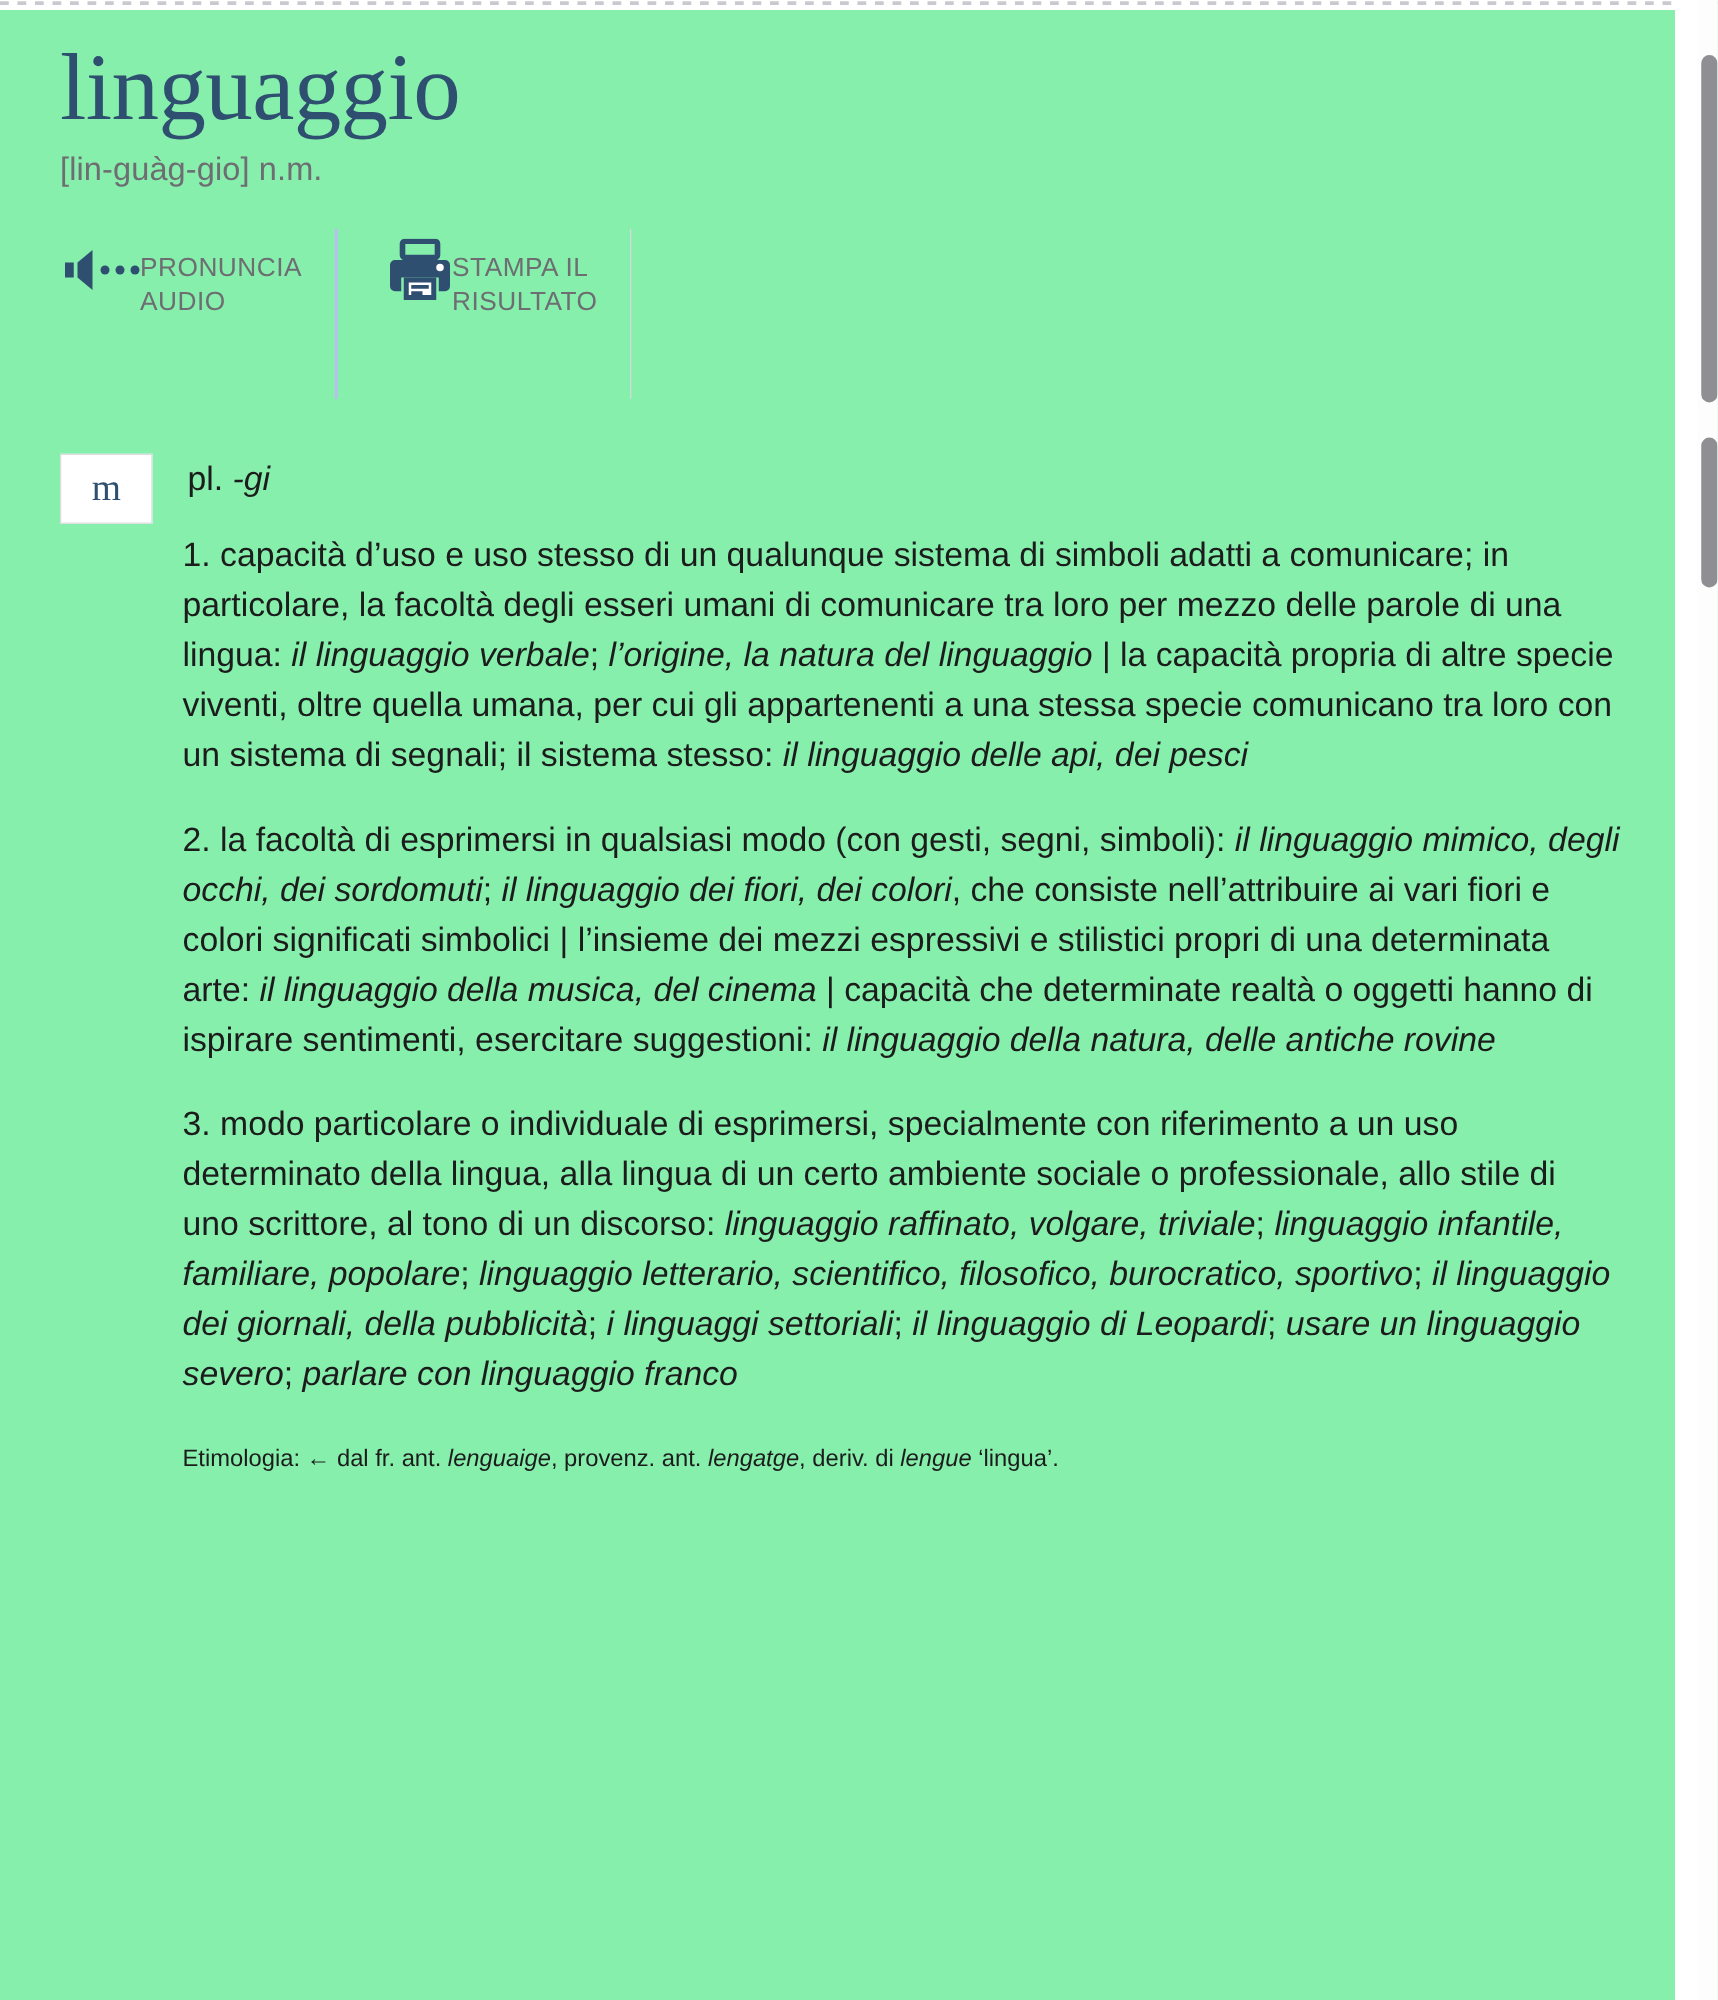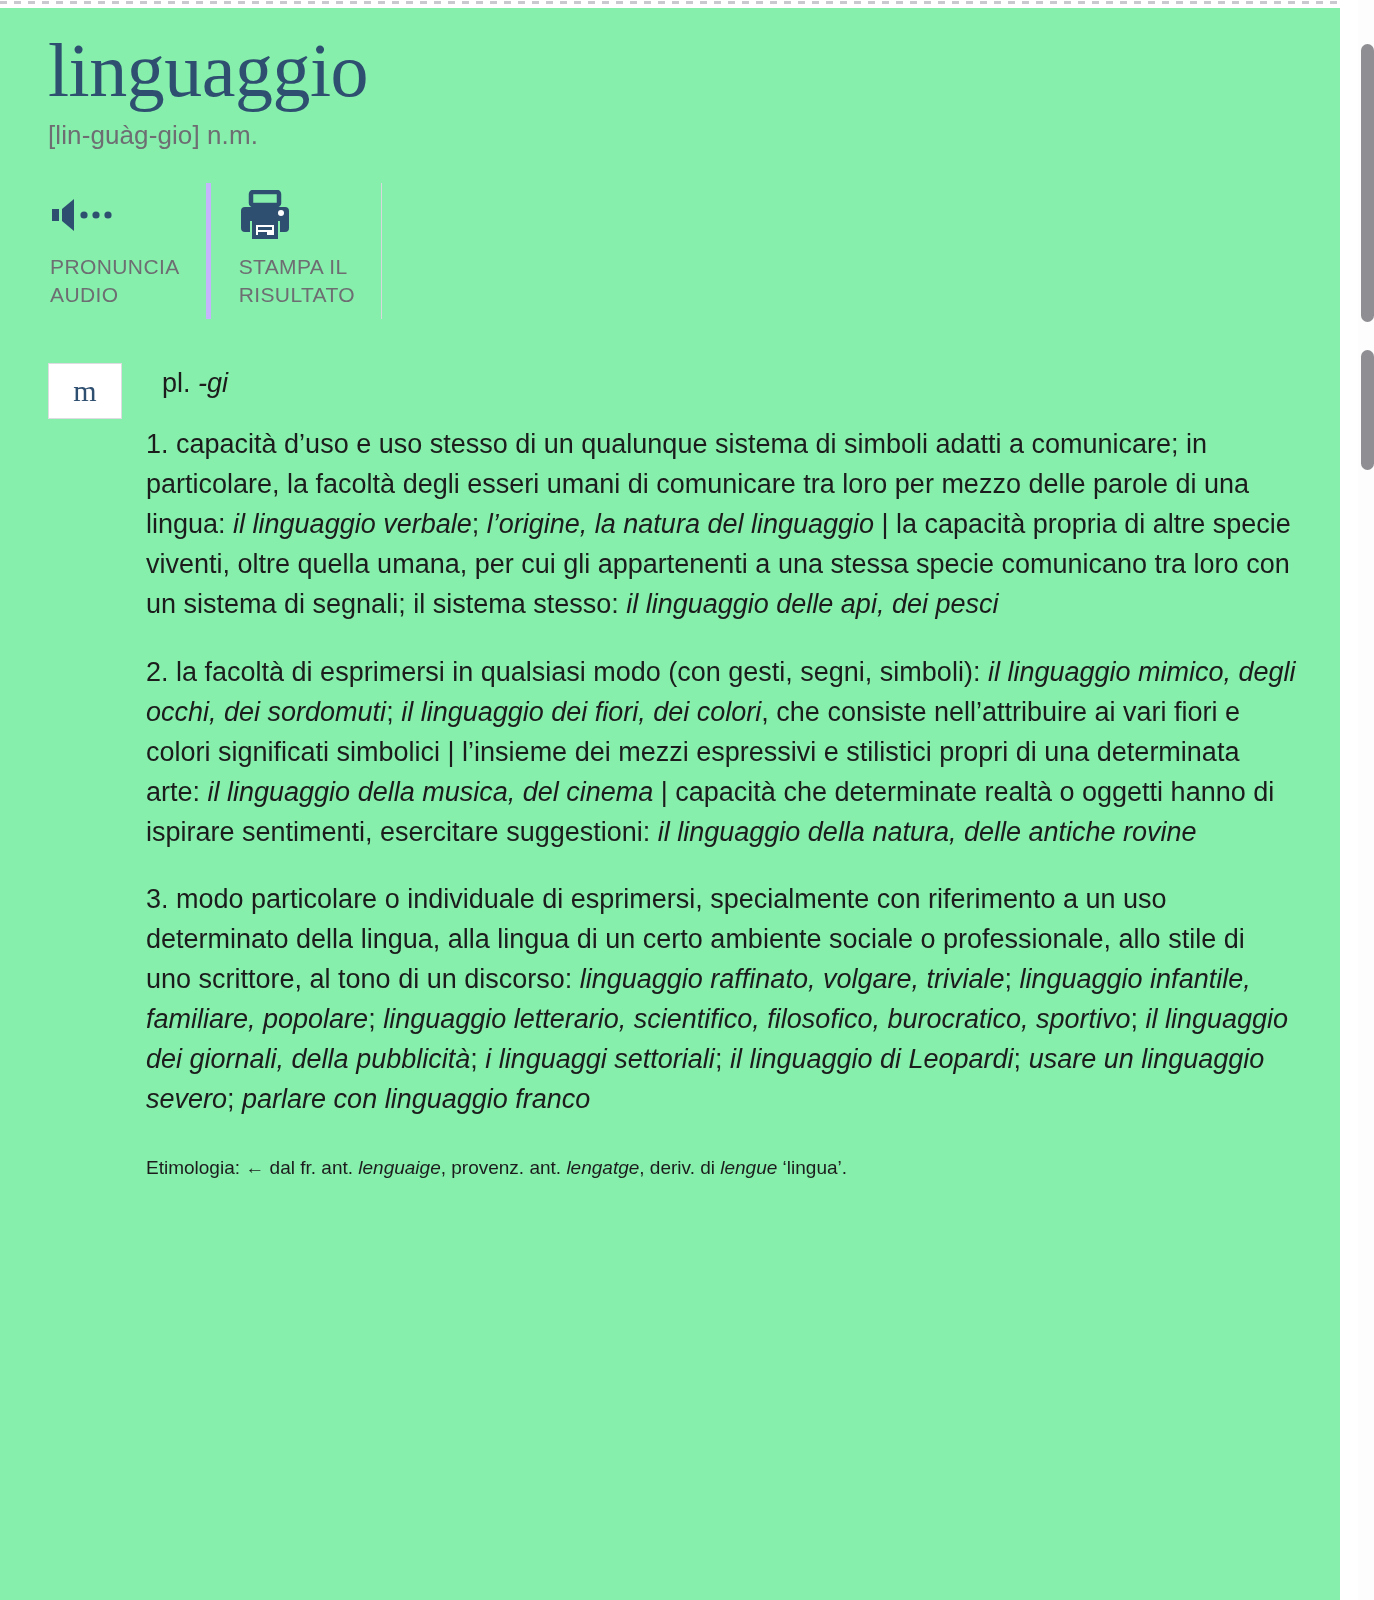--- a/index.html
+++ b/index.html
@@ -75,7 +75,7 @@
   }
   .tool {
     display: flex;
-    flex-direction: column;
+    flex-direction: row;
     align-items: flex-start;
     justify-content: flex-start;
     padding: 6px 26px 10px 0;

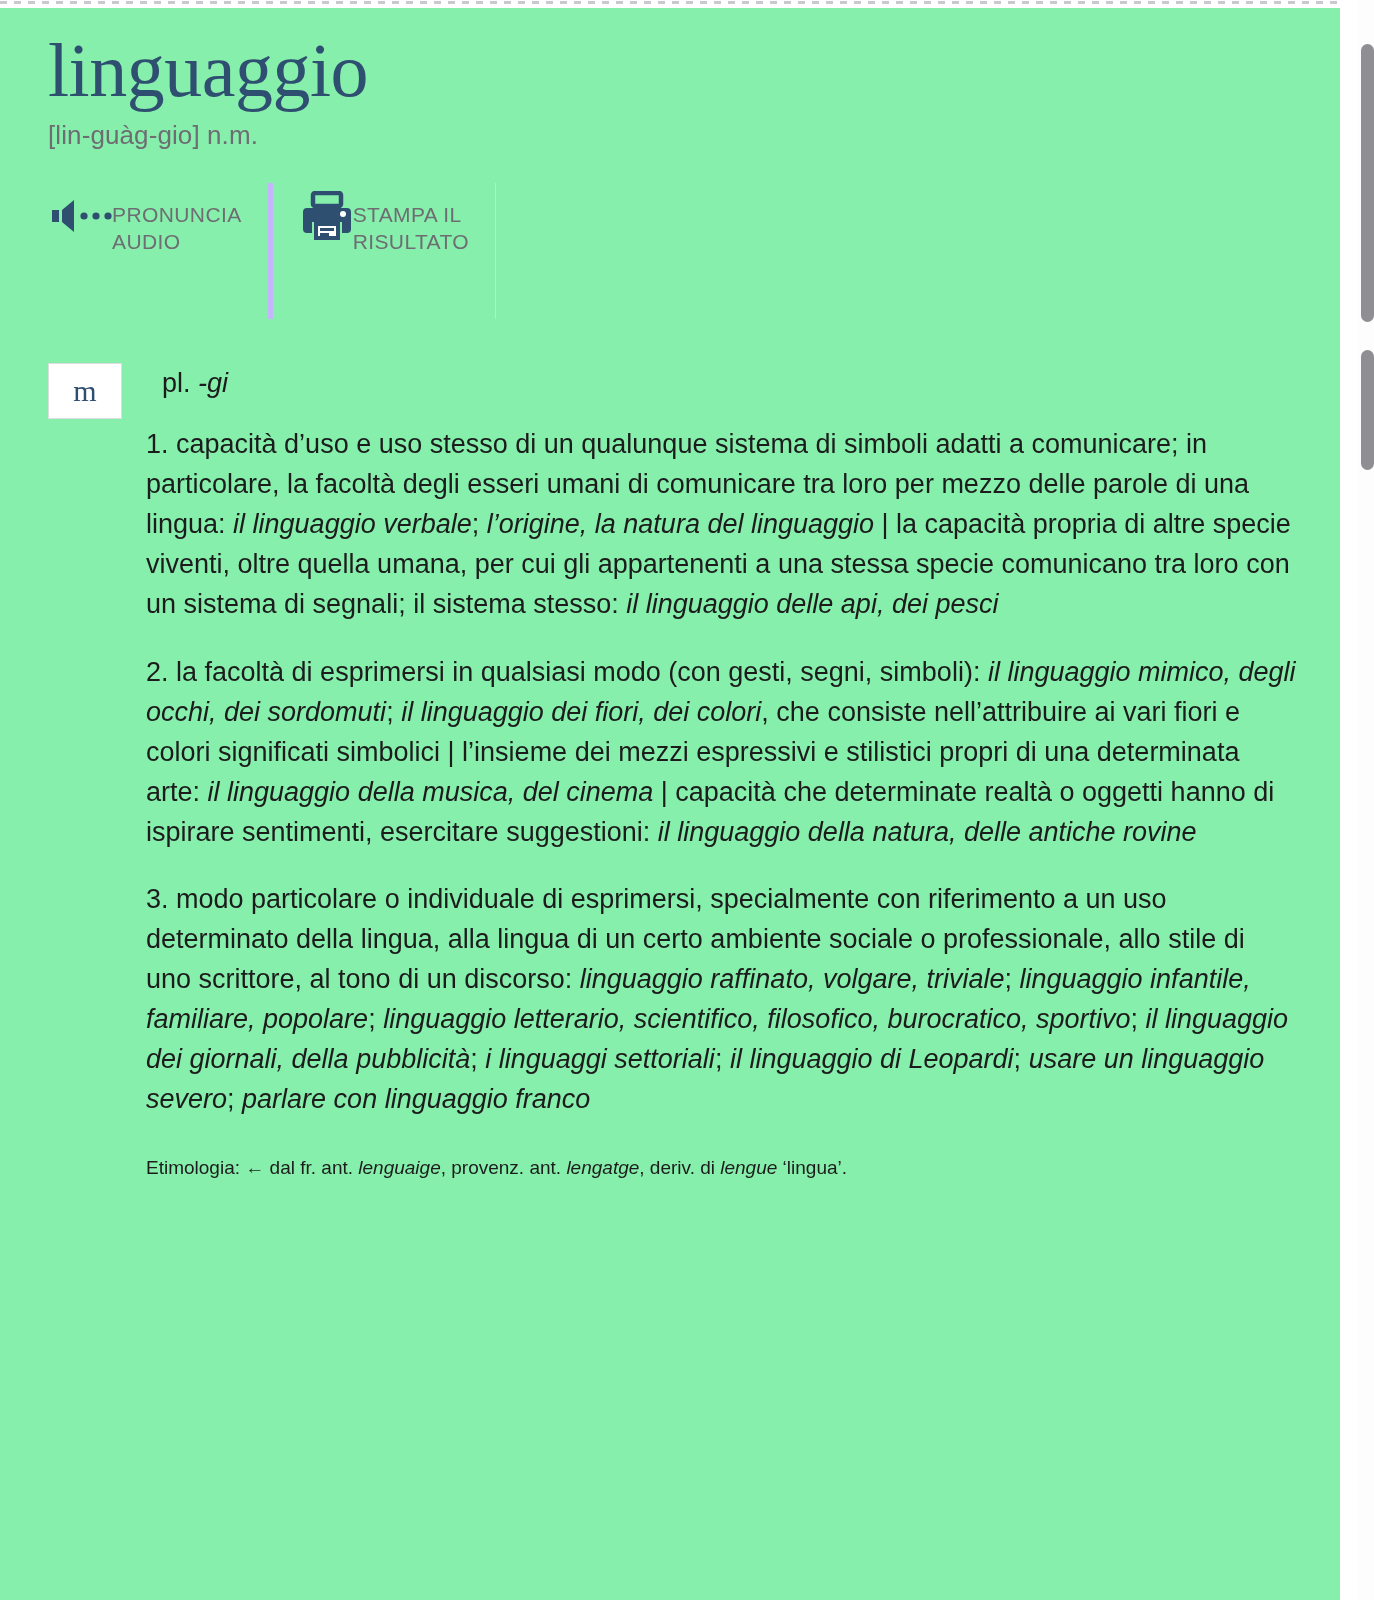--- a/index.html
+++ b/index.html
@@ -83,7 +83,7 @@
     min-width: 150px;
   }
   .tool:first-child { padding-left: 2px; }
-  .tool.divided { border-left: 5px solid #c4b5fd; padding-left: 28px; }
+  .tool.divided { border-left: 2px solid #c4b5fd; padding-left: 40px; }
   .tool-spacer { border-left: 1px solid #d7d7dc; width: 1px; }
 
   .tool-icon {

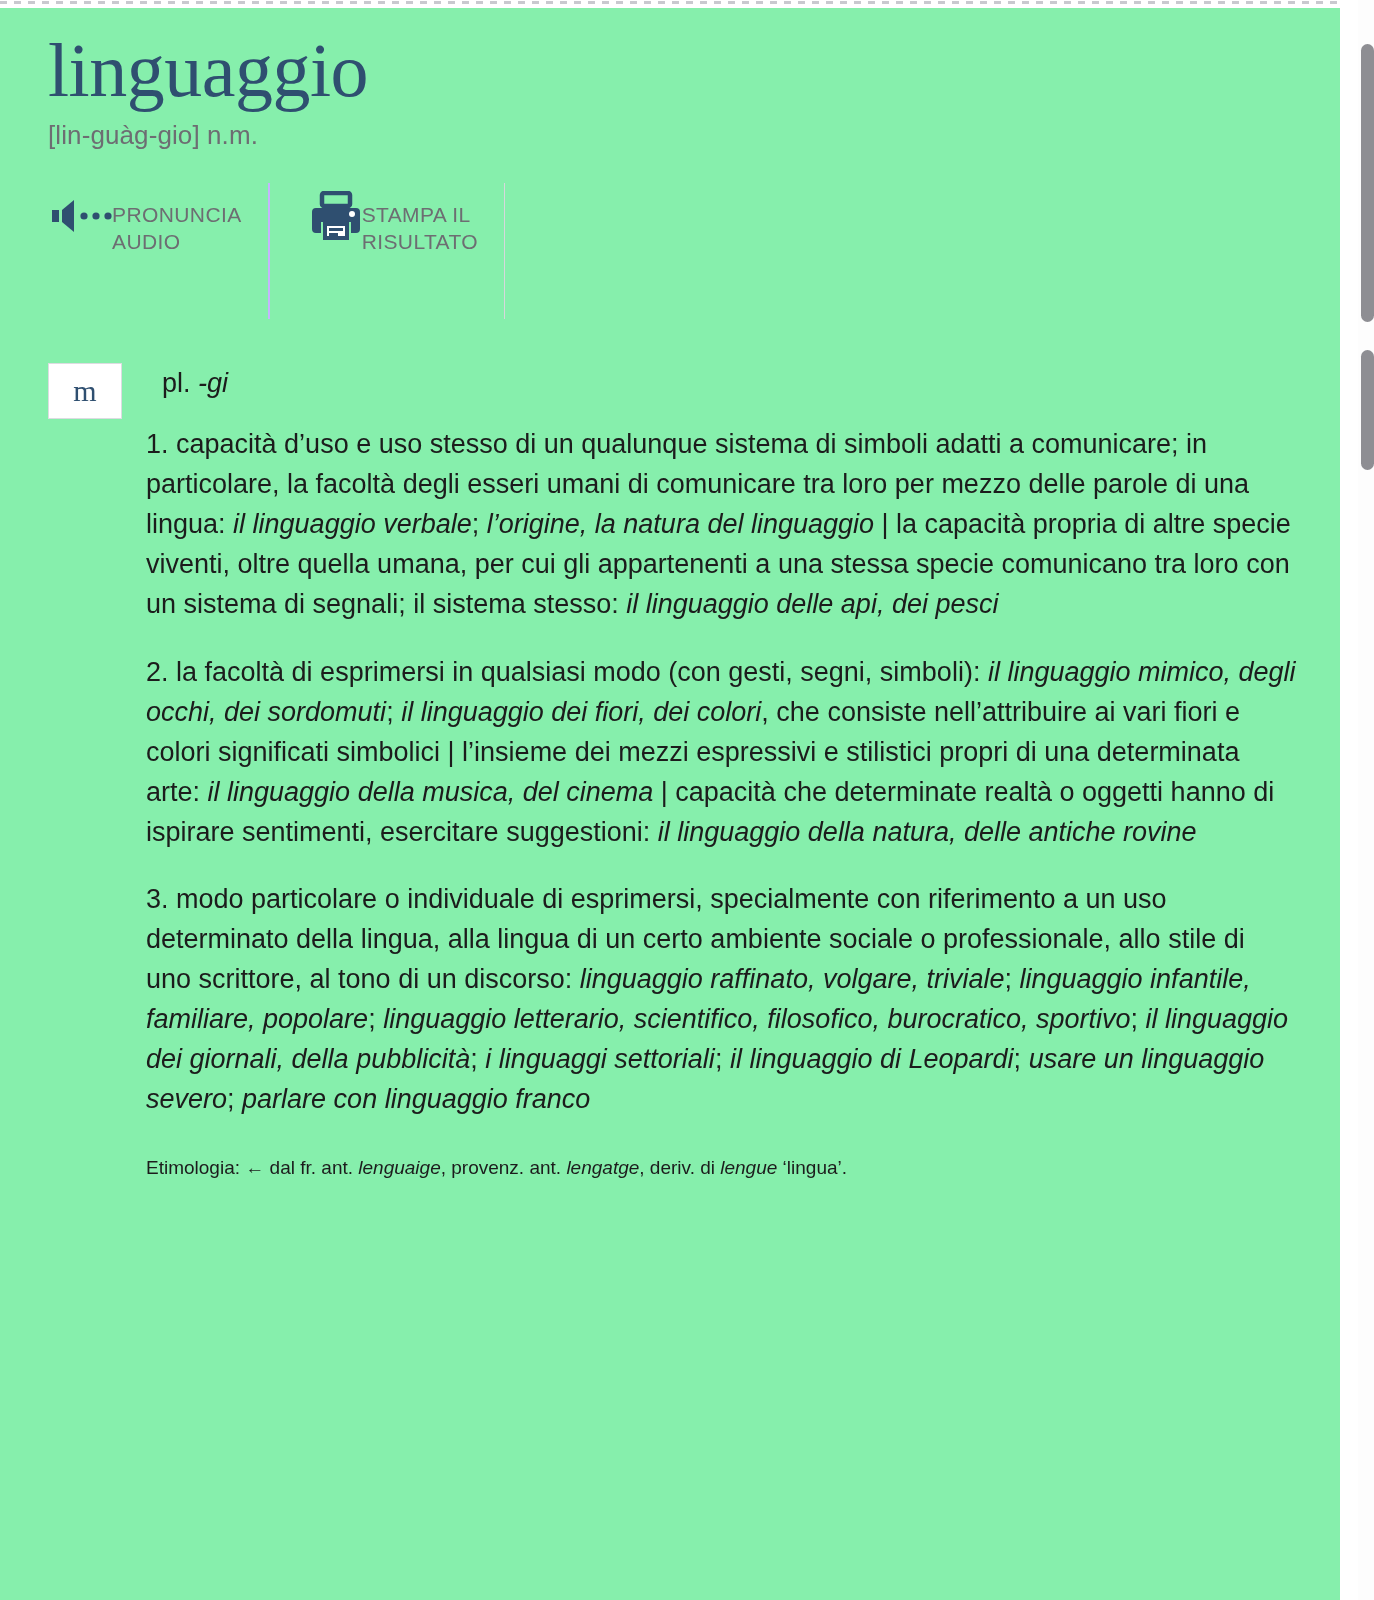--- a/index.html
+++ b/index.html
@@ -131,7 +131,7 @@
   .plural {
     font-size: 27px;
     color: #1c1c1c;
-    margin: 0 0 24px 16px;
+    margin: 0 0 24px 4px;
     line-height: 1.35;
   }
 

